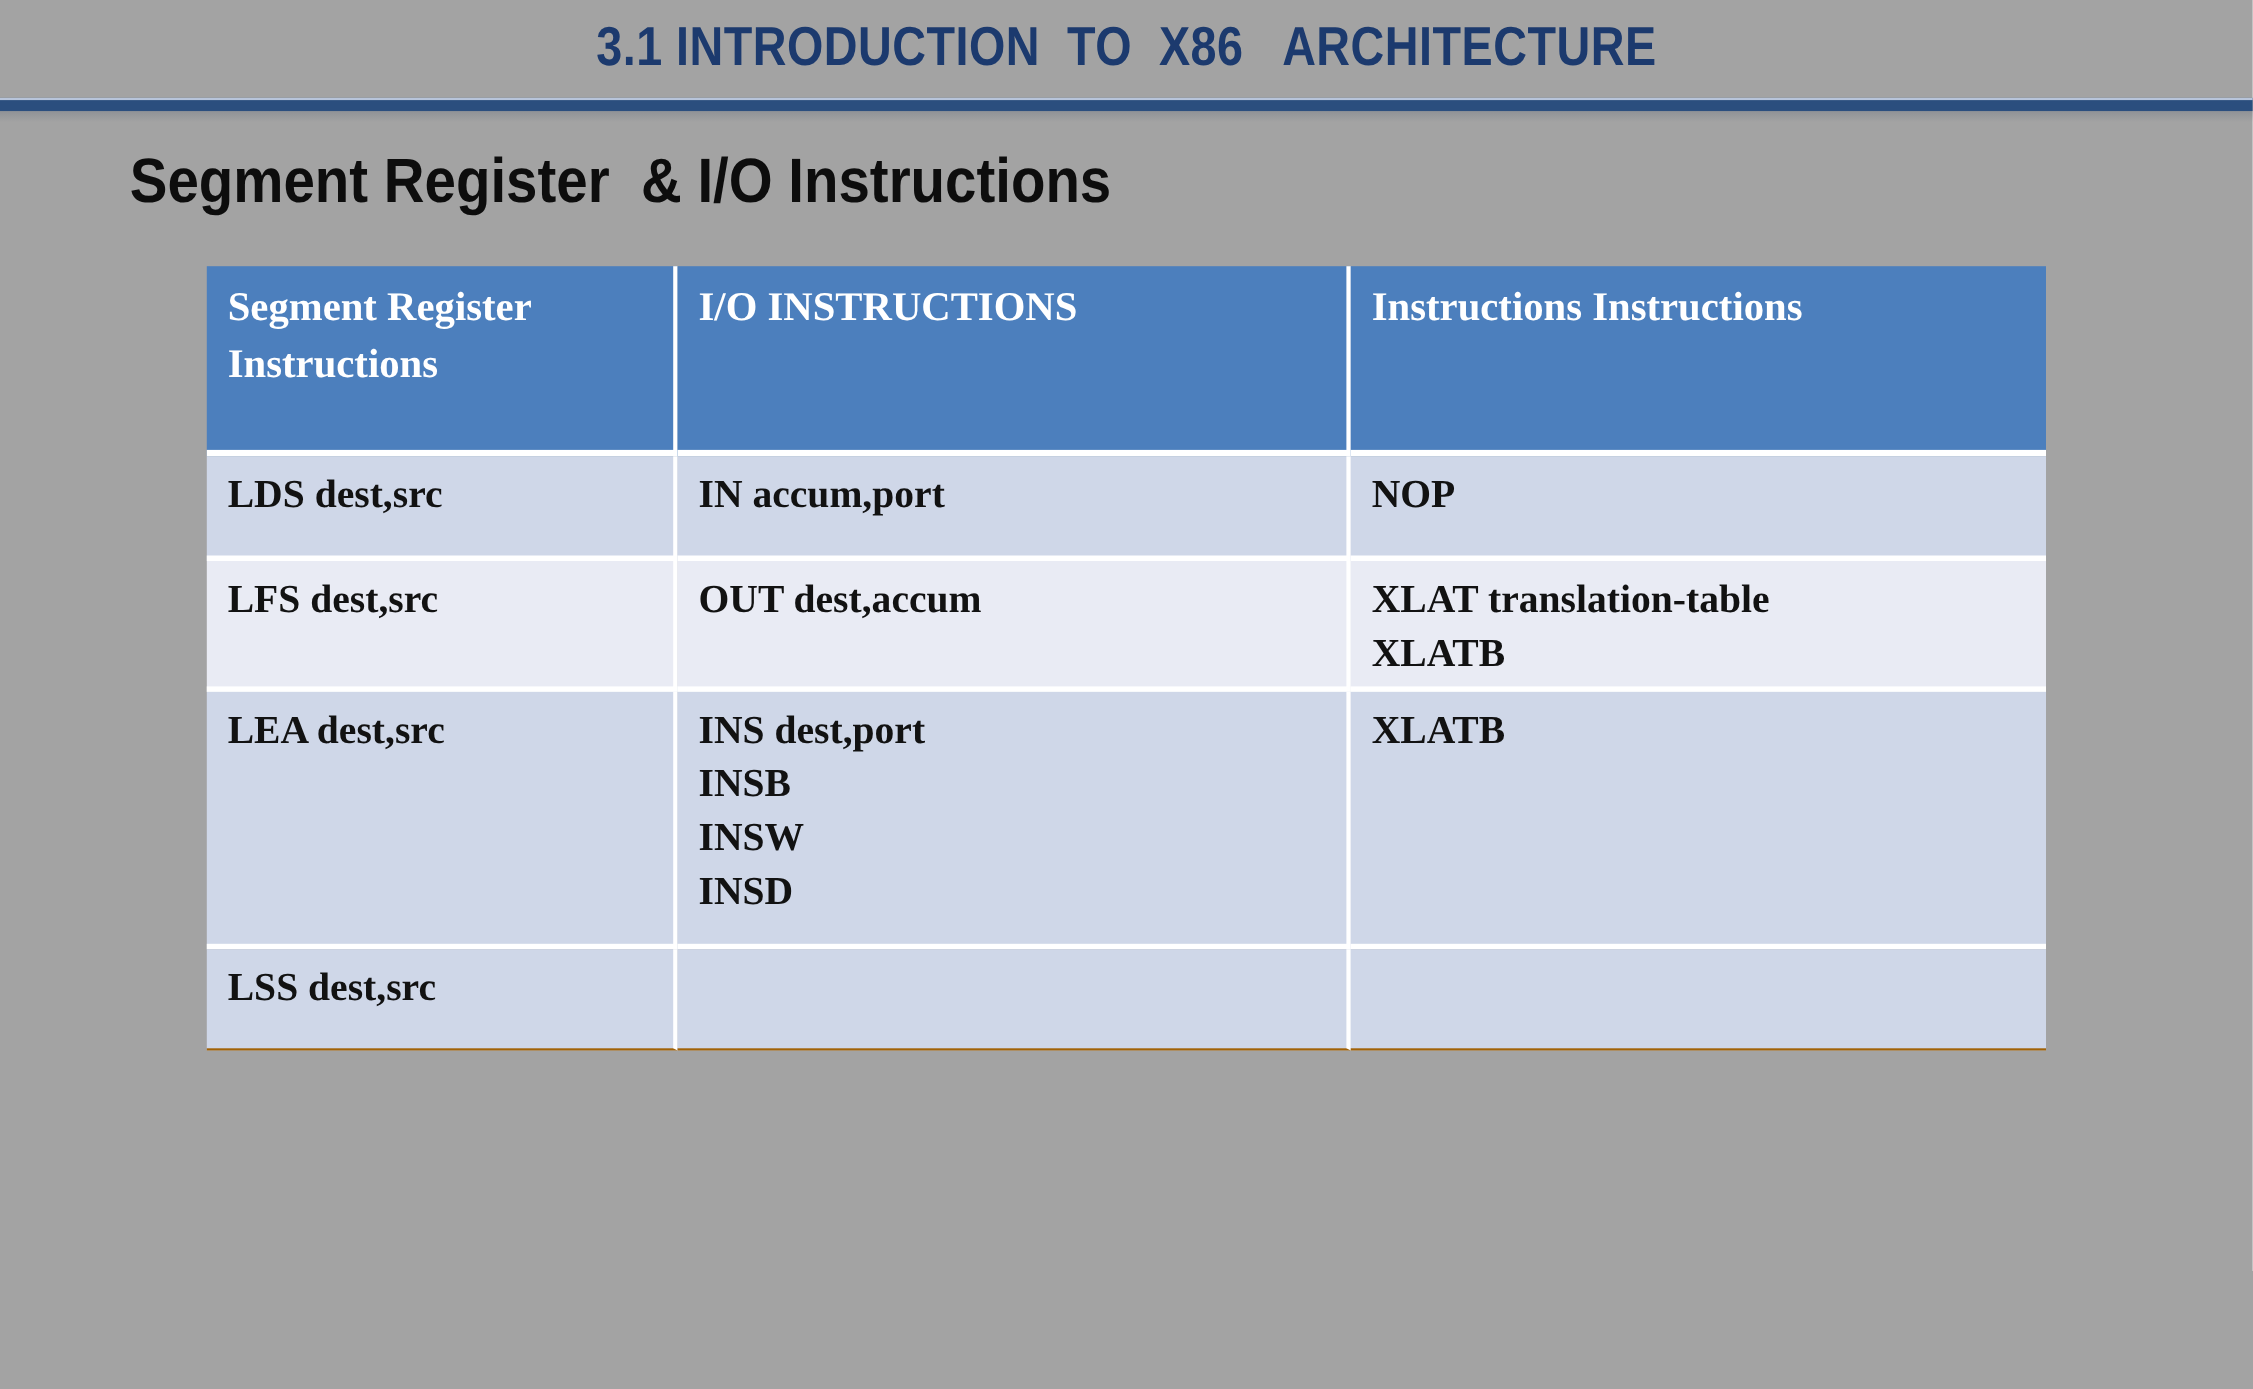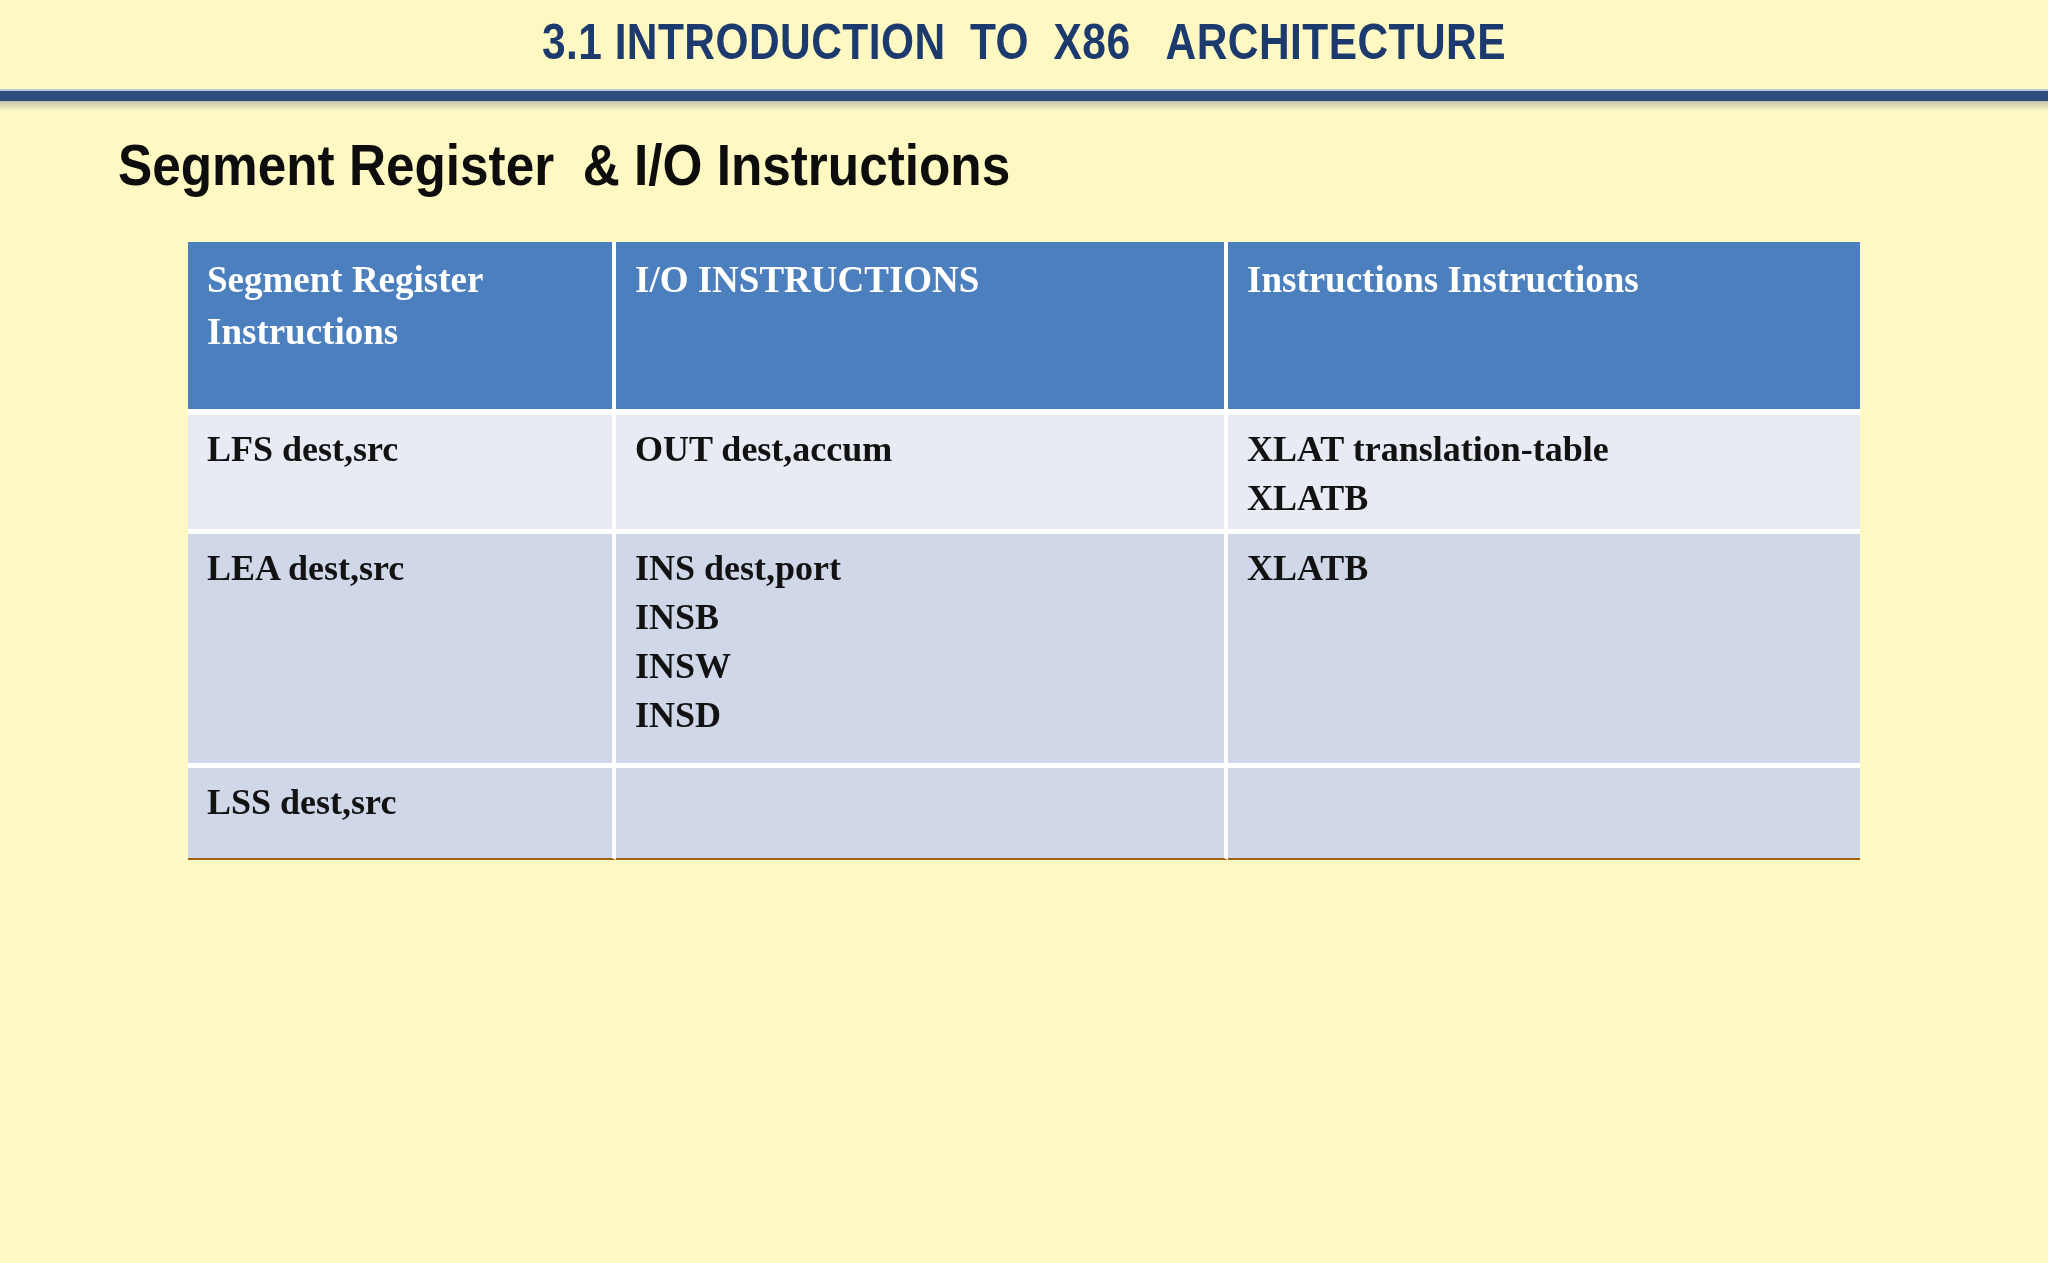--- a/index.html
+++ b/index.html
@@ -15,7 +15,7 @@
   .slide {
     position: absolute;
     inset: 0;
-    background: #fef9c3;
+    background: #a3a3a3;
   }
   
   .slide-title {

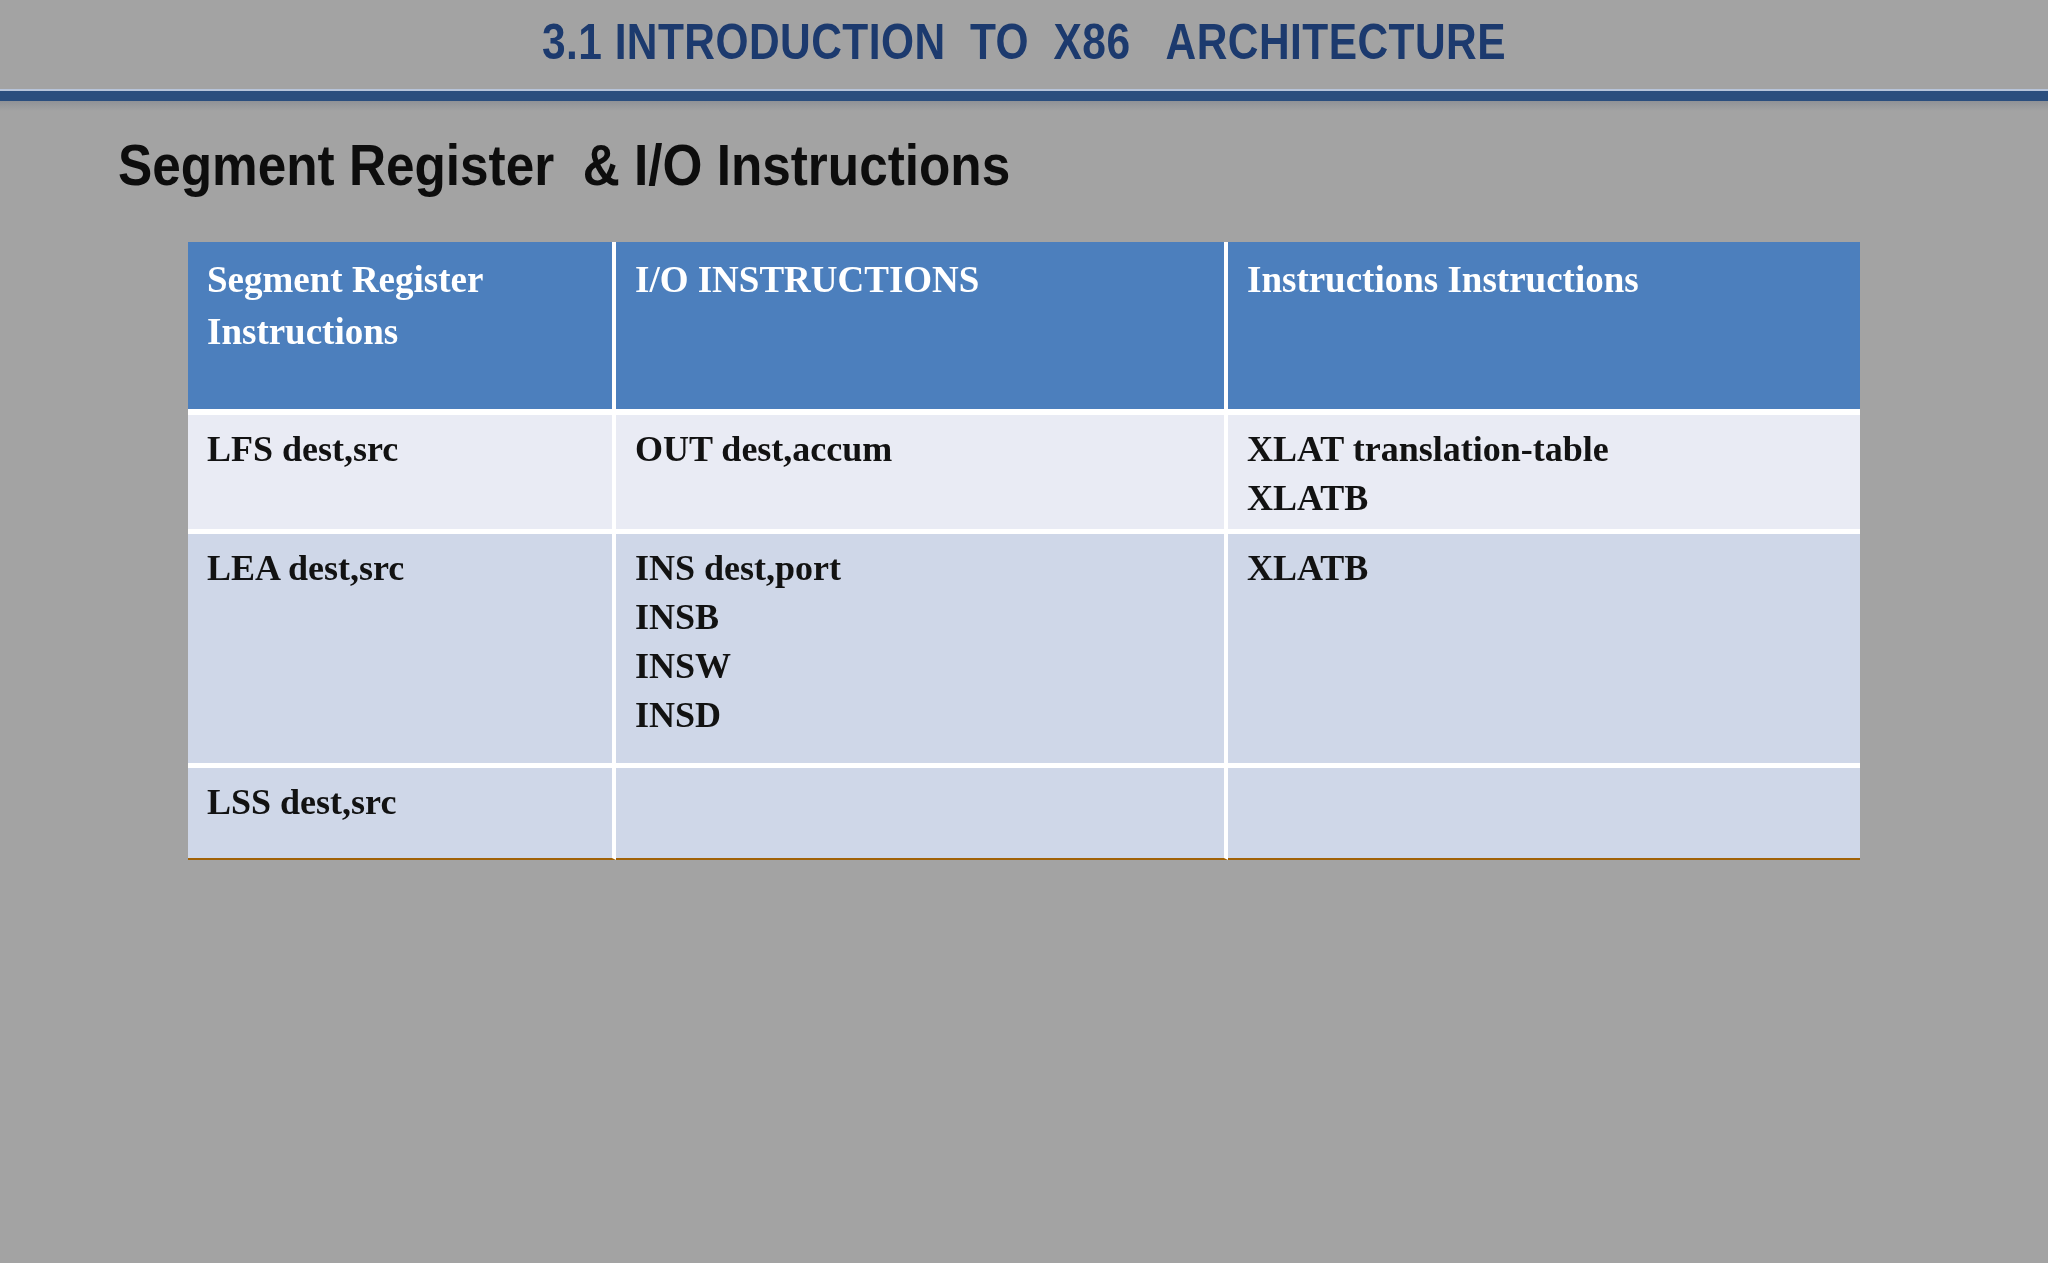--- a/index.html
+++ b/index.html
@@ -137,6 +137,11 @@
       </tr>
     </thead>
     <tbody>
+      <tr class="band-dark row-1">
+        <td class="colsep">LDS dest,src</td>
+        <td class="colsep">IN accum,port</td>
+        <td>NOP</td>
+      </tr>
       <tr class="band-light row-2">
         <td class="colsep">LFS dest,src</td>
         <td class="colsep">OUT dest,accum</td>

